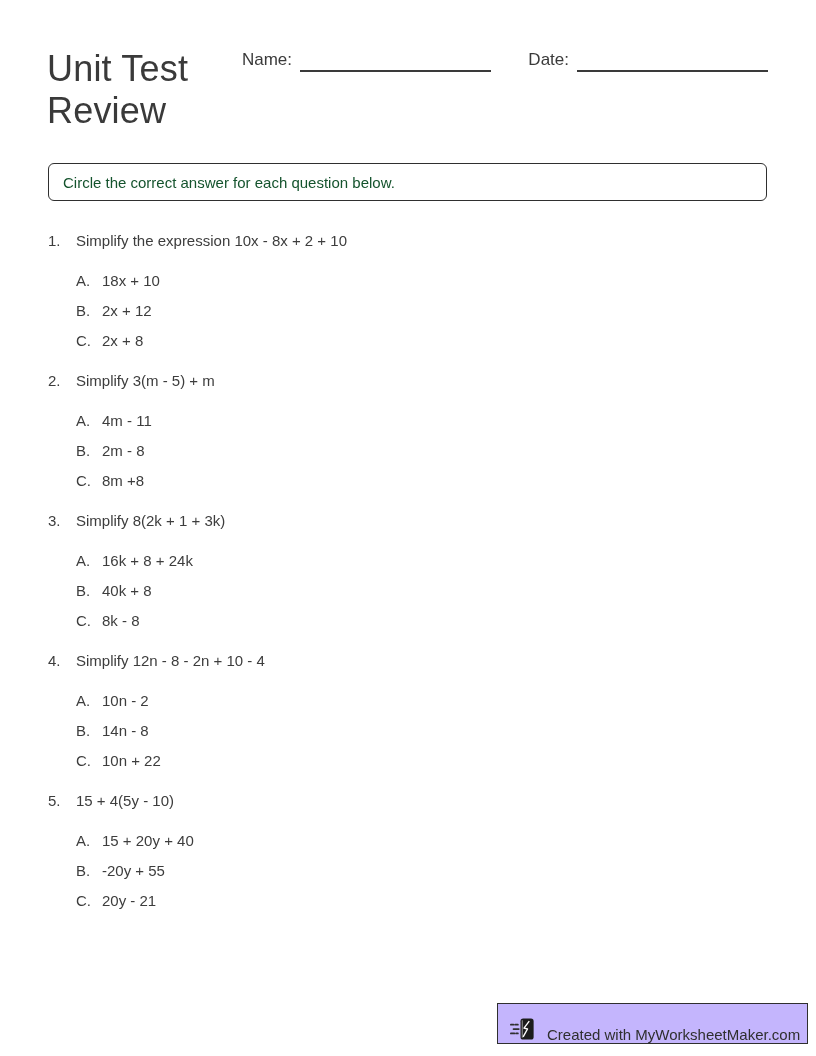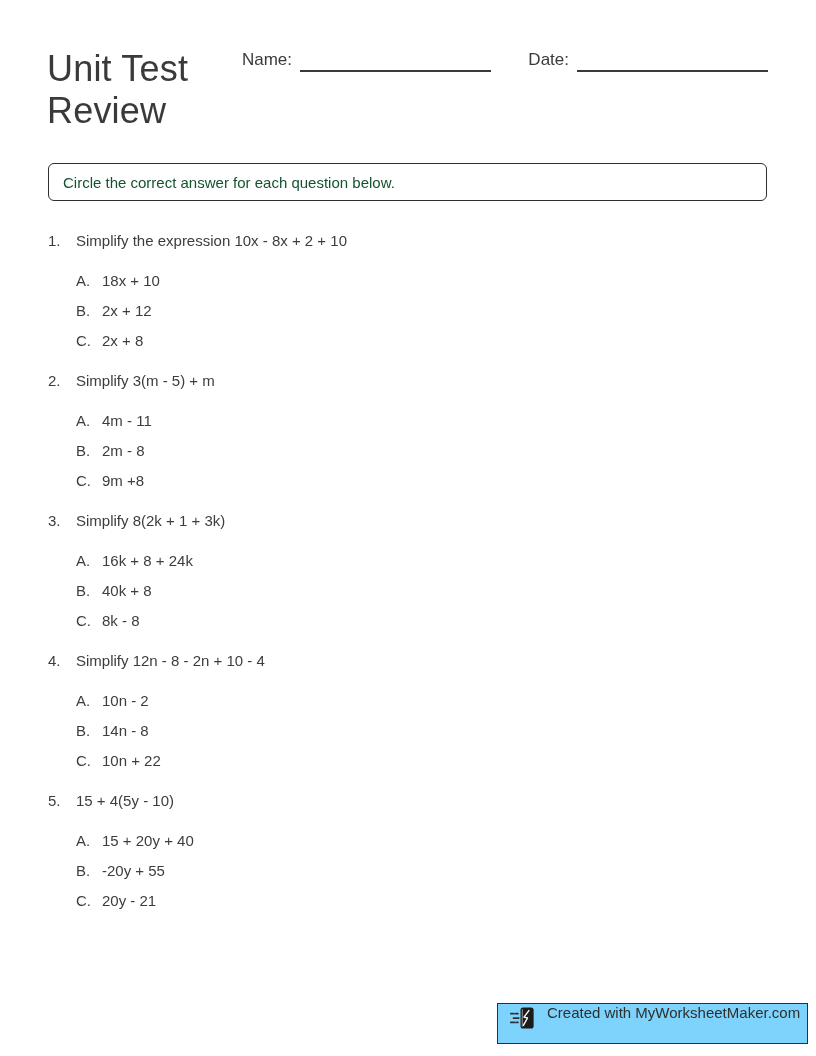--- a/index.html
+++ b/index.html
@@ -122,7 +122,7 @@
 
   <div class="option">
     <span class="opt-letter">C.</span>
-    <span class="opt-text">9m +8</span>
+    <span class="opt-text">8m +8</span>
   </div>
 </div>
   </div>

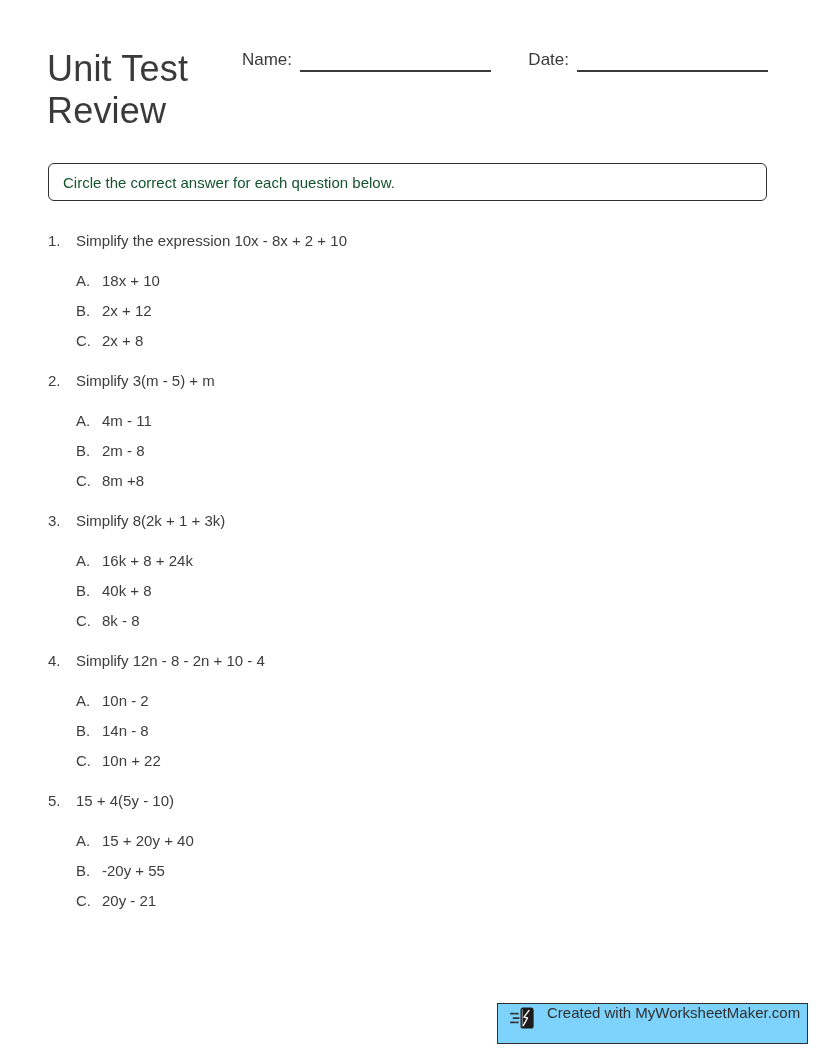--- a/index.html
+++ b/index.html
@@ -51,8 +51,8 @@
   .footer-credit {
     position: absolute; left: 497px; top: 1003px; width: 311px; height: 41px;
     border: 1.5px solid #2f2f2f;
-    display: flex; align-items: flex-start; padding: 0 12px; gap: 9px;
-    background: #7dd3fc;
+    display: flex; align-items: flex-end; padding: 0 12px; gap: 9px;
+    background: #c4b5fd;
   }
   .footer-credit .credit-text { font-size: 15px; color: #2f2f2f; white-space: nowrap; }
   .logo-icon { width: 28px; height: 28px; flex: 0 0 28px; }

